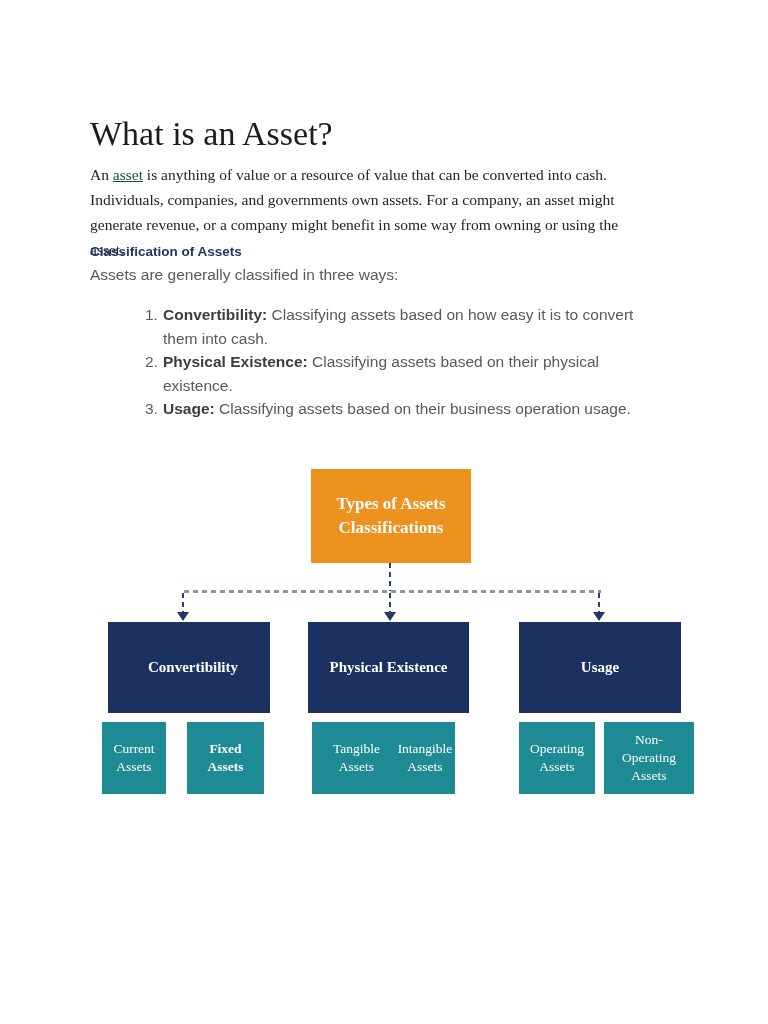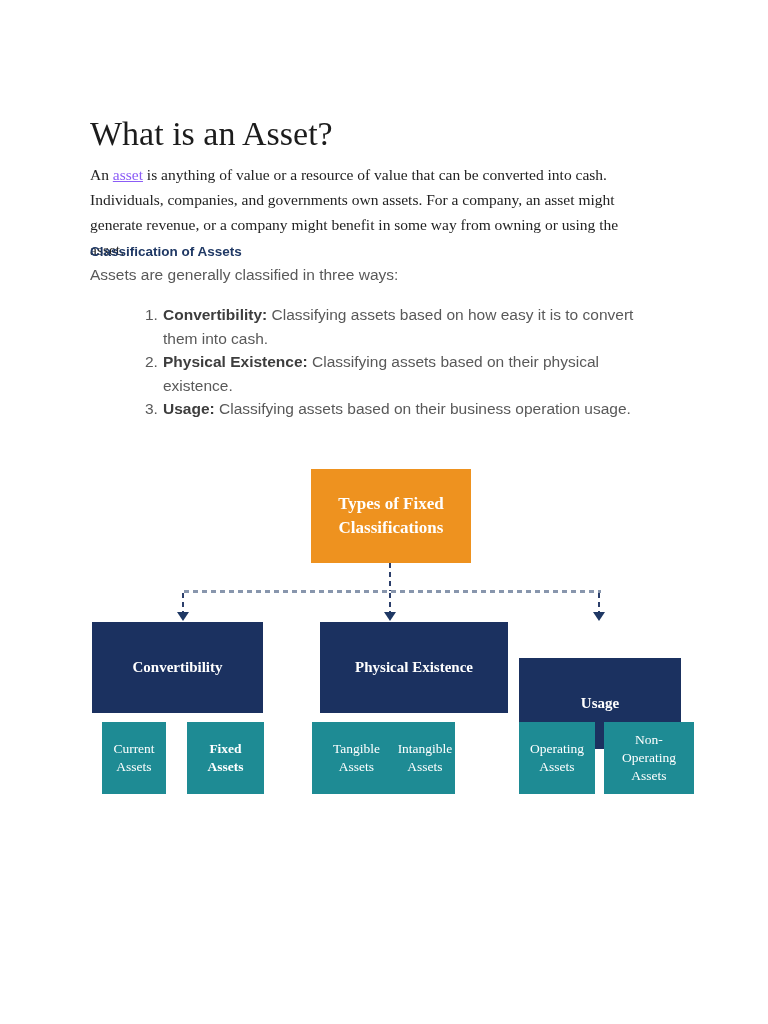--- a/index.html
+++ b/index.html
@@ -24,7 +24,7 @@
     white-space: pre-line;
   }
   .intro a, .intro .link {
-    color: #8b5cf6; text-decoration: underline; cursor: pointer;
+    color: #14532d; text-decoration: underline; cursor: pointer;
   }
   .sec-heading {
     position: absolute; left: 90px; top: 244px;

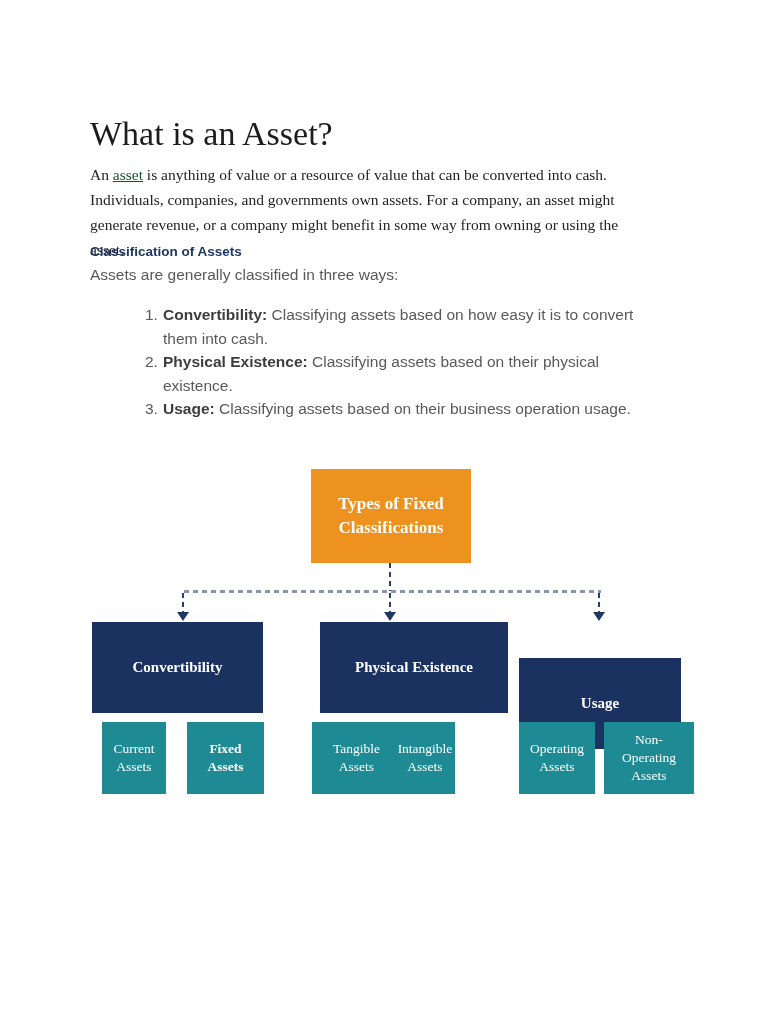--- a/index.html
+++ b/index.html
@@ -129,7 +129,7 @@
 </div>
 
 <div>
-  <div class="node root-node">Types of Fixed
+  <div class="node root-node">Types of Assets
 Classifications</div>
 
   <div class="stub"></div>

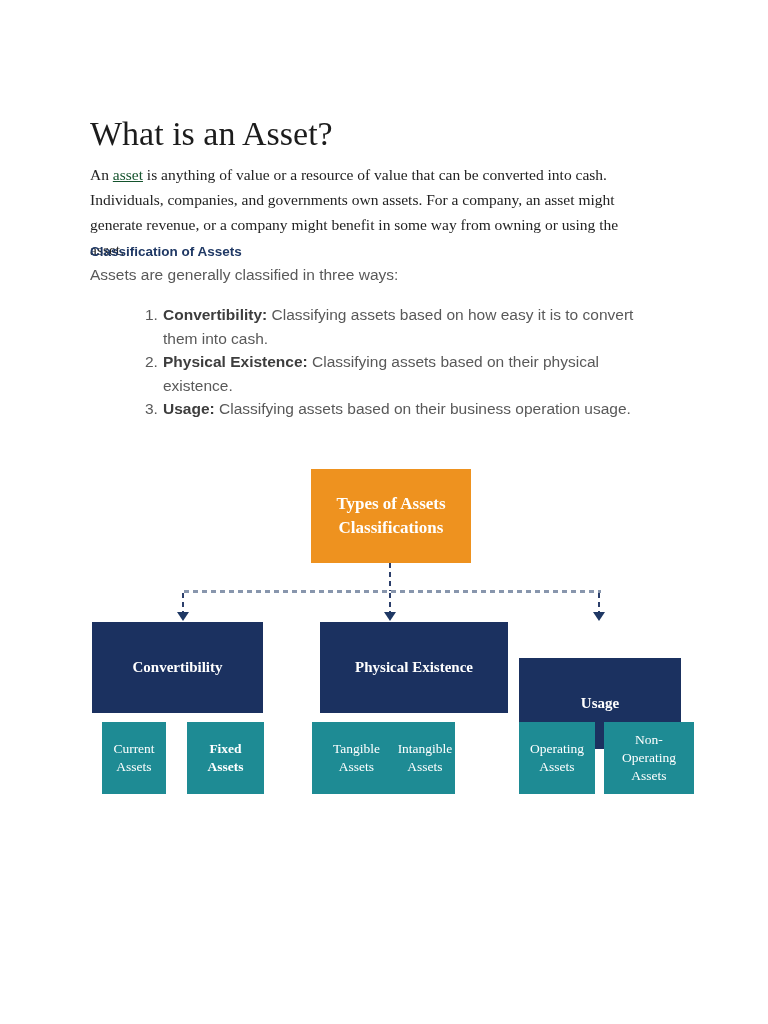--- a/index.html
+++ b/index.html
@@ -61,7 +61,7 @@
   }
   .branch { top: 622px; height: 91px; background: #1B3160;
     font-weight: bold; font-size: 15px; }
-  .branch-0 { left: 92px; width: 171px; }
+  .branch-0 { left: 108px; width: 154px; padding-left: 8px; }
   .branch-1 { left: 320px; width: 188px; }
   .branch-2 { left: 519px; width: 162px; margin-top: 36px; }
 

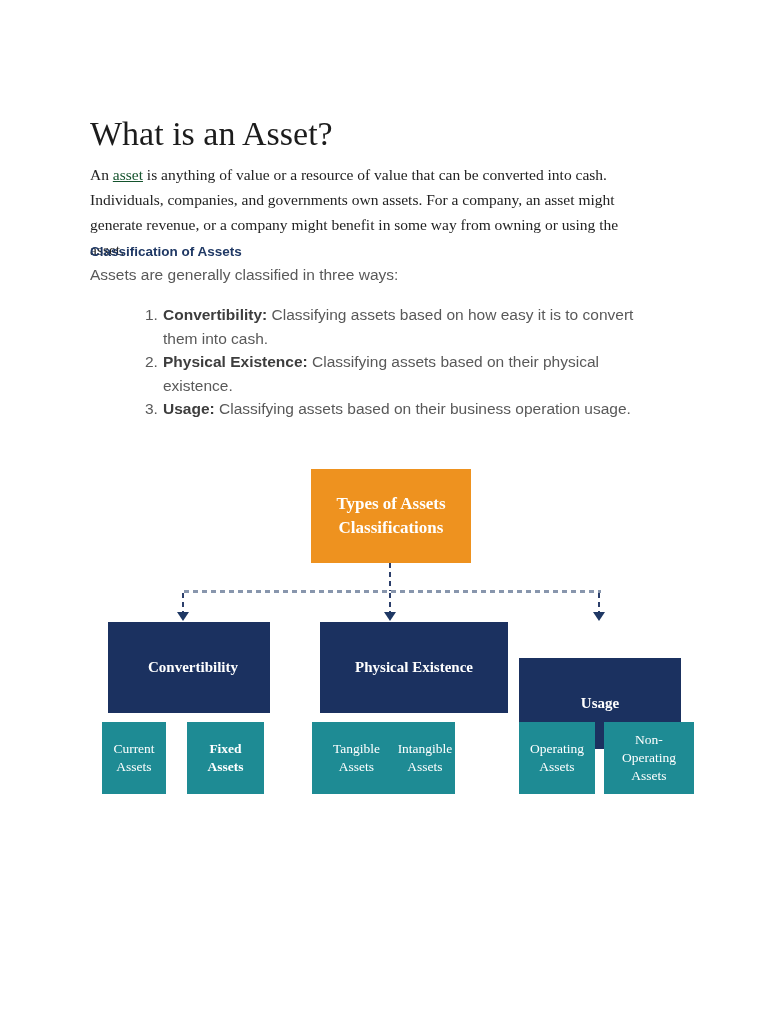--- a/index.html
+++ b/index.html
@@ -62,7 +62,7 @@
   .branch { top: 622px; height: 91px; background: #1B3160;
     font-weight: bold; font-size: 15px; }
   .branch-0 { left: 108px; width: 154px; padding-left: 8px; }
-  .branch-1 { left: 320px; width: 188px; }
+  .branch-1 { left: 308px; width: 161px; }
   .branch-2 { left: 519px; width: 162px; margin-top: 36px; }
 
   .child { top: 722px; height: 72px; background: #1E8B94;

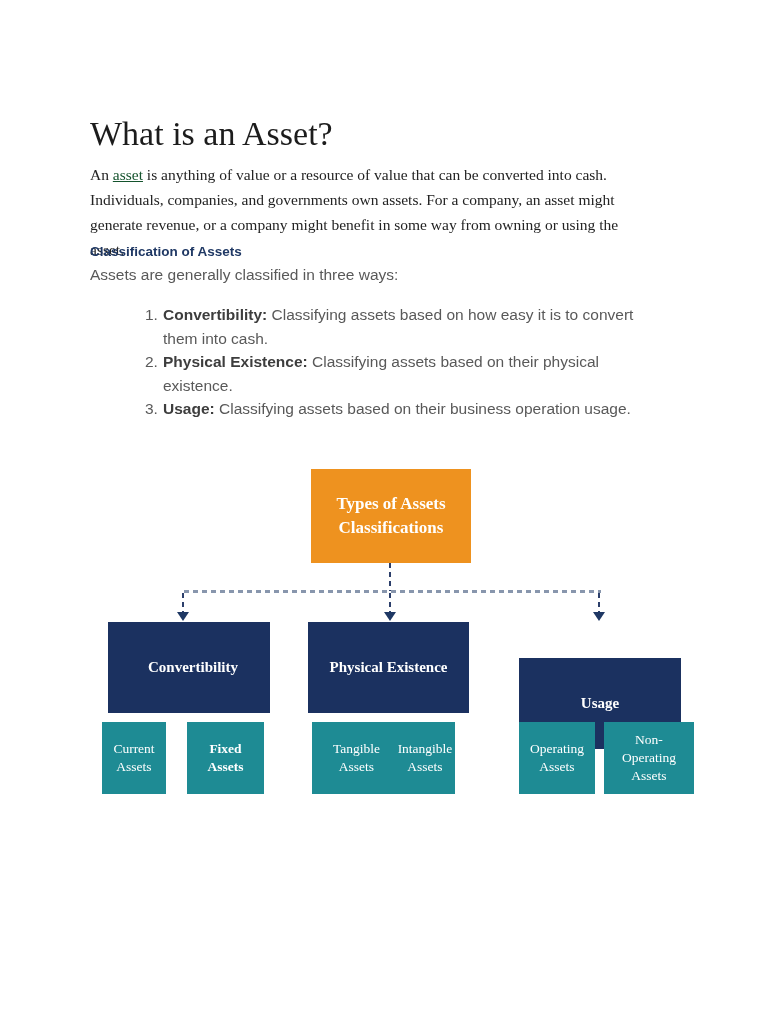--- a/index.html
+++ b/index.html
@@ -63,7 +63,7 @@
     font-weight: bold; font-size: 15px; }
   .branch-0 { left: 108px; width: 154px; padding-left: 8px; }
   .branch-1 { left: 308px; width: 161px; }
-  .branch-2 { left: 519px; width: 162px; margin-top: 36px; }
+  .branch-2 { left: 519px; width: 162px; }
 
   .child { top: 722px; height: 72px; background: #1E8B94;
     font-size: 13.5px; line-height: 18px; font-weight: normal; }

